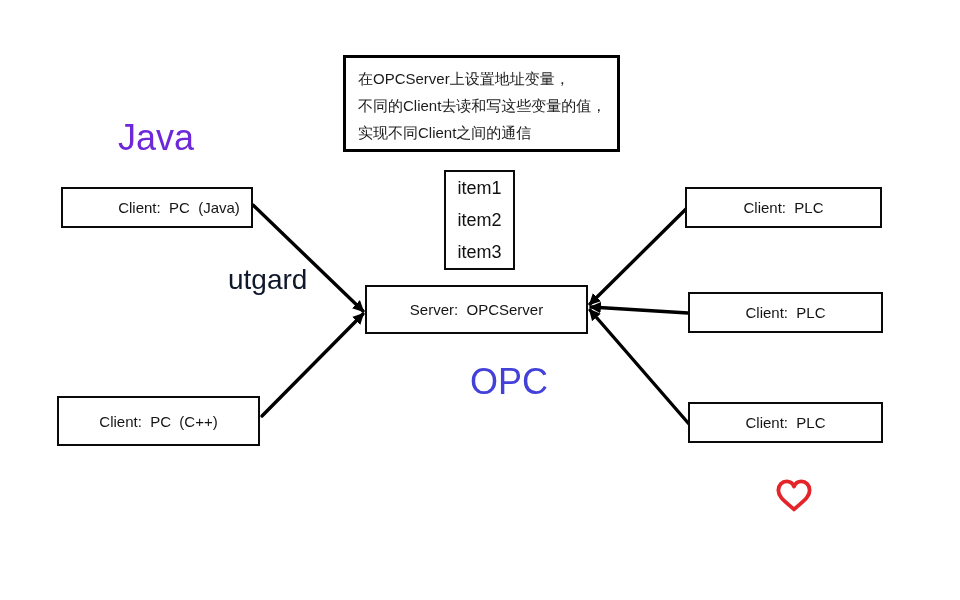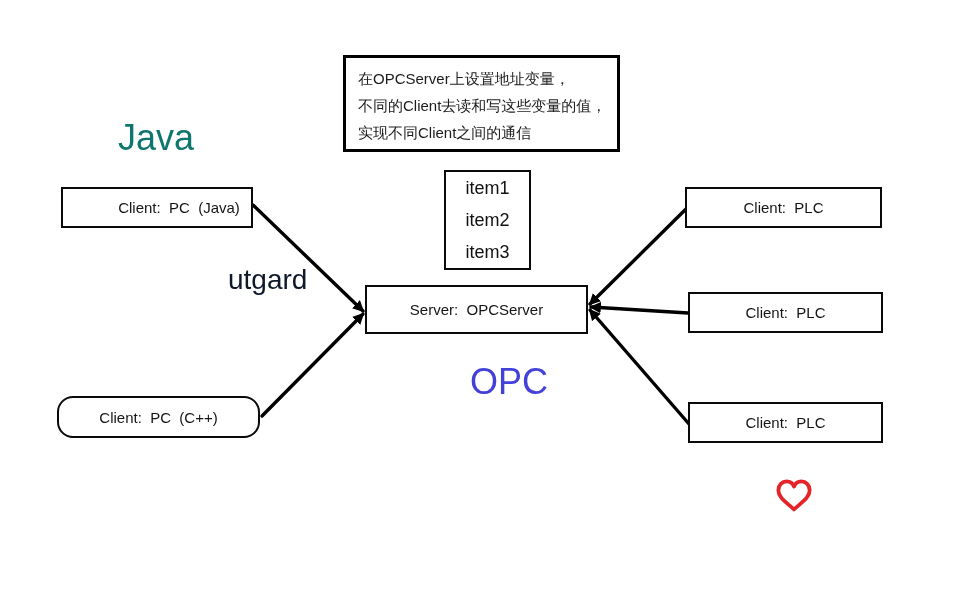--- a/index.html
+++ b/index.html
@@ -41,7 +41,7 @@
 
   
   .big-label{position:absolute;line-height:1.15;}
-  .java{left:118px;top:117px;font-size:36px;color:#0f766e;}
+  .java{left:118px;top:117px;font-size:36px;color:#6d28d9;}
   .utgard{left:228px;top:264px;font-size:28px;color:#0f172a;}
   .opc{left:440px;top:361px;font-size:36px;color:#4341d8;margin-left:30px;}
 

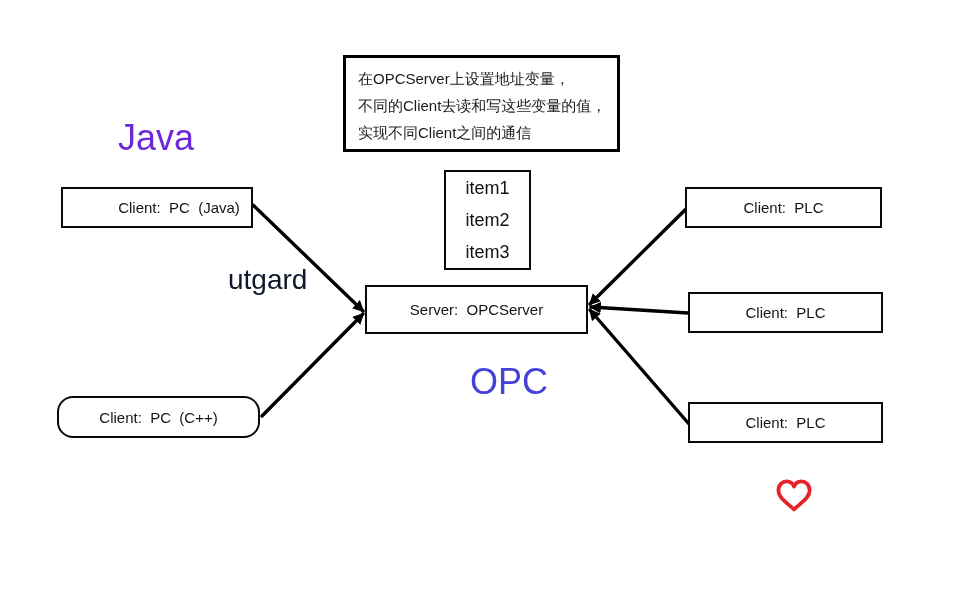--- a/index.html
+++ b/index.html
@@ -33,7 +33,7 @@
 
   
   .items{
-    position:absolute;left:444px;top:170px;width:87px;height:100px;
+    position:absolute;left:444px;top:170px;width:71px;height:100px;
     border:2px solid #0a0a0a;box-sizing:border-box;background:#fff;
     display:flex;flex-direction:column;align-items:center;justify-content:center;
   }

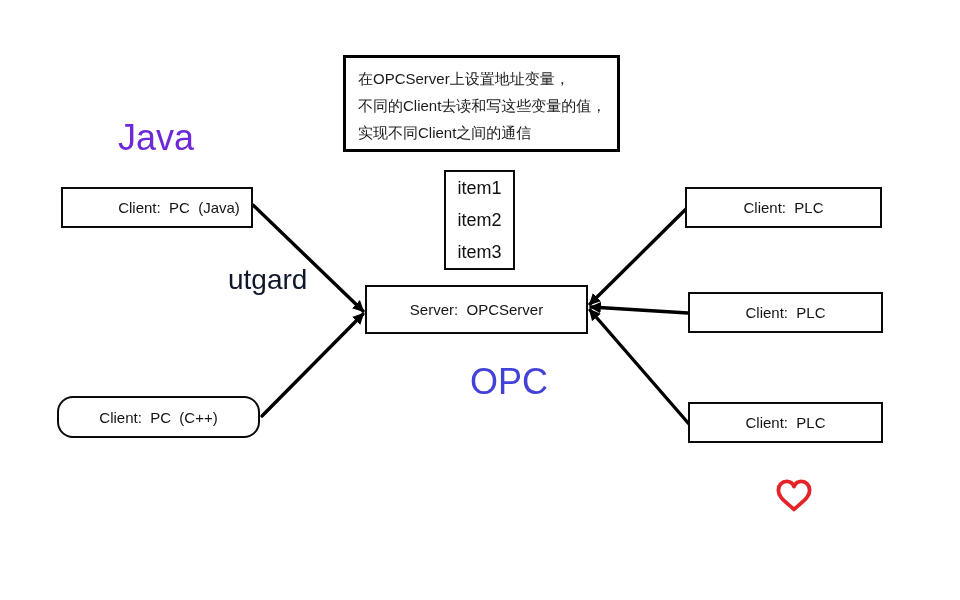--- a/index.html
+++ b/index.html
@@ -26,7 +26,7 @@
   .node span{white-space:pre;}
   .client-java{left:61px;top:187px;width:192px;height:41px;padding-left:44px;}
   .server{left:365px;top:285px;width:223px;height:49px;}
-  .client-cpp{left:57px;top:396px;width:203px;height:42px;border-radius:16px;}
+  .client-cpp{left:57px;top:396px;width:203px;height:50px;}
   .plc1{left:685px;top:187px;width:197px;height:41px;}
   .plc2{left:688px;top:292px;width:195px;height:41px;}
   .plc3{left:688px;top:402px;width:195px;height:41px;}

